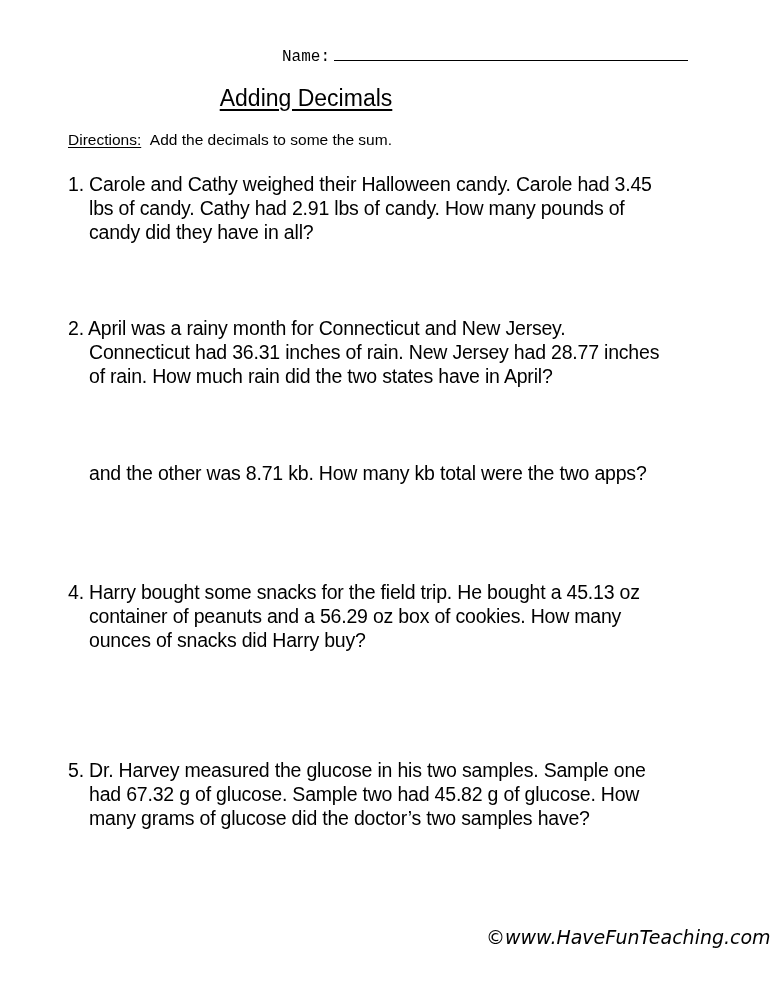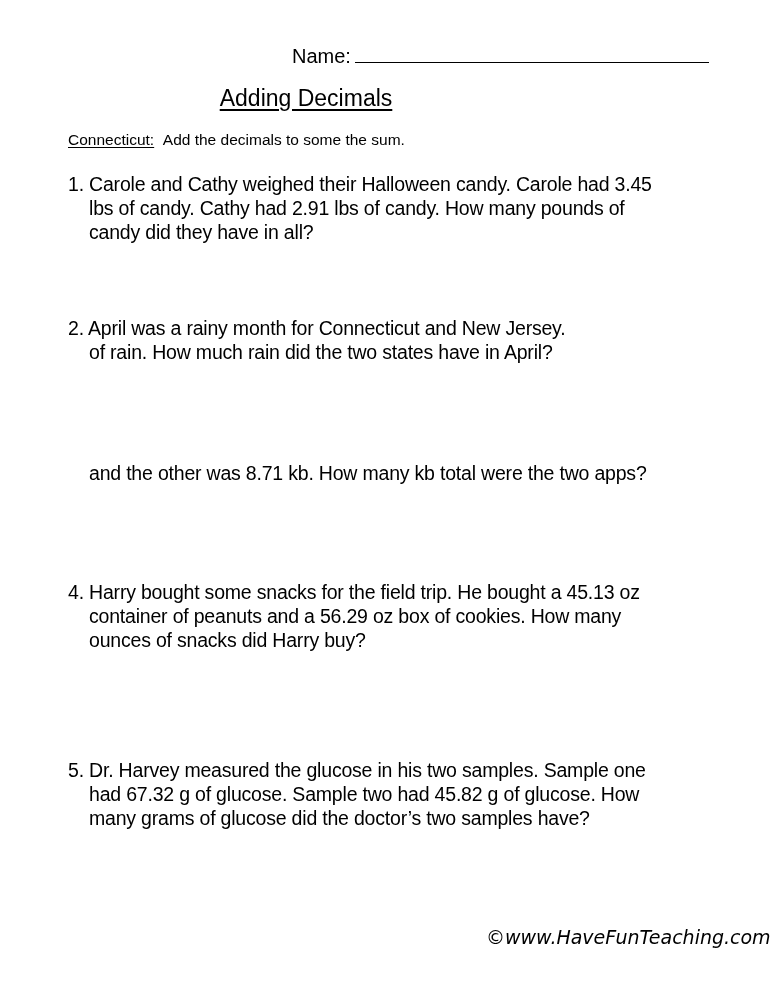--- a/index.html
+++ b/index.html
@@ -5,8 +5,8 @@
     html, body { margin: 0; padding: 0; background: #ffffff; }
     body { width: 772px; height: 1000px; position: relative; overflow: hidden; color: #000; }
     .name-row {
-      position: absolute; left: 292px; top: 46px;
-      font-family: Liberation Sans, sans-serif; font-size: 20px; line-height: 20px;
+      position: absolute; left: 282px; top: 46px;
+      font-family: Liberation Mono, monospace; font-size: 16px; line-height: 20px;
       white-space: nowrap;
     }
     .name-line {

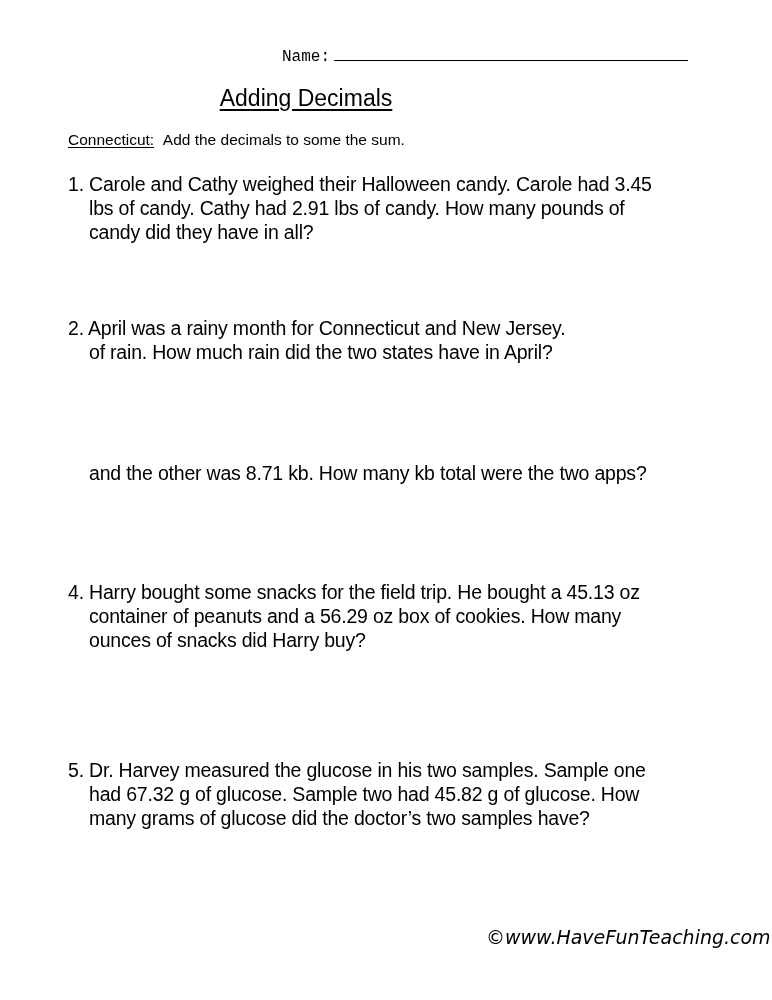--- a/index.html
+++ b/index.html
@@ -50,7 +50,7 @@
 </div>
 
 <div class="directions">
-  <span class="dir-label">Connecticut:</span>&nbsp;&nbsp;<span>Add the decimals to some the sum.</span>
+  <span class="dir-label">Directions:</span>&nbsp;&nbsp;<span>Add the decimals to some the sum.</span>
 </div>
 
 <div class="problem" style="top:172px;">

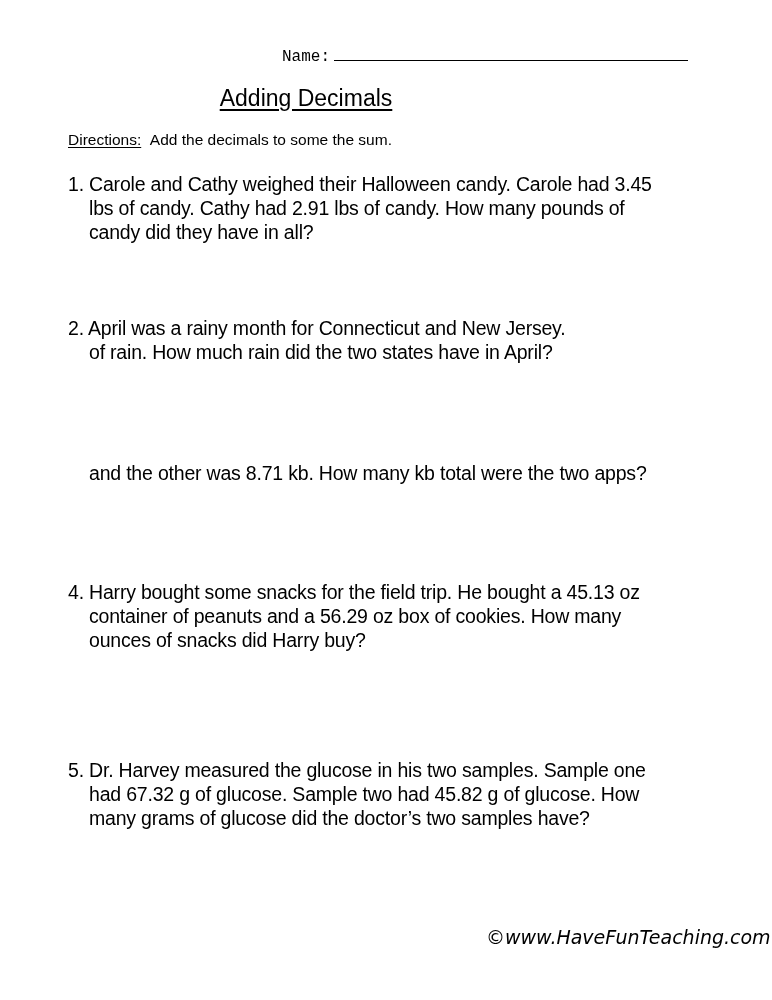--- a/index.html
+++ b/index.html
@@ -61,6 +61,7 @@
 
 <div class="problem" style="top:316px;">
   <span class="line">2.  April was a rainy month for Connecticut and New Jersey.</span>
+  <span class="line indent">Connecticut had 36.31 inches of rain.  New Jersey had 28.77 inches</span>
   <span class="line indent">of rain.  How much rain did the two states have in April?</span>
 </div>
 

